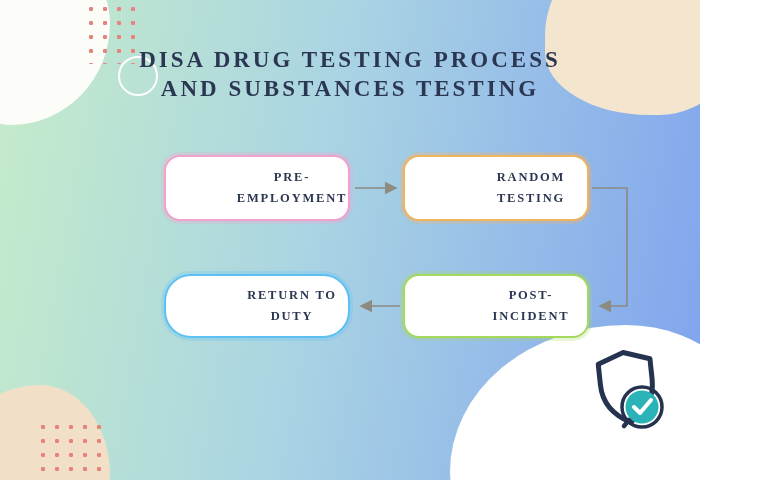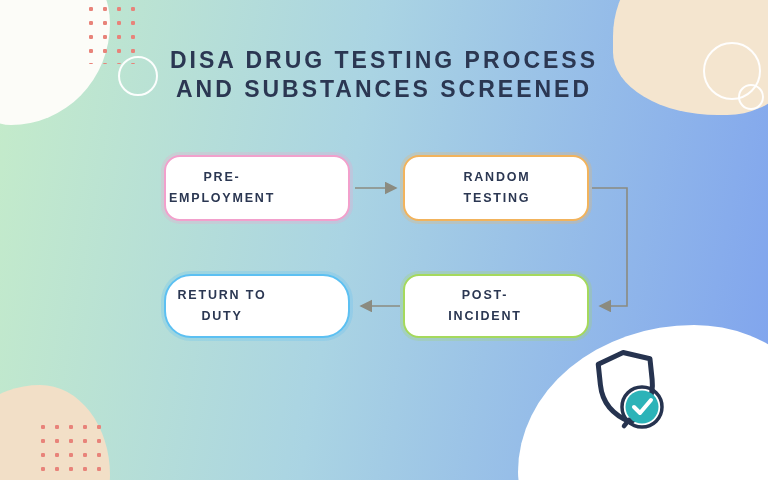--- a/index.html
+++ b/index.html
@@ -10,10 +10,11 @@
   }
   .canvas {
     position: relative;
-    width: 768px;
+    width: 700px;
     height: 480px;
     background: linear-gradient(100deg, #c5ecc9 0%, #aad4e3 45%, #7fa3ee 100%);
     overflow: hidden;
+    font-family: Liberation Serif, serif;
   }
 
   

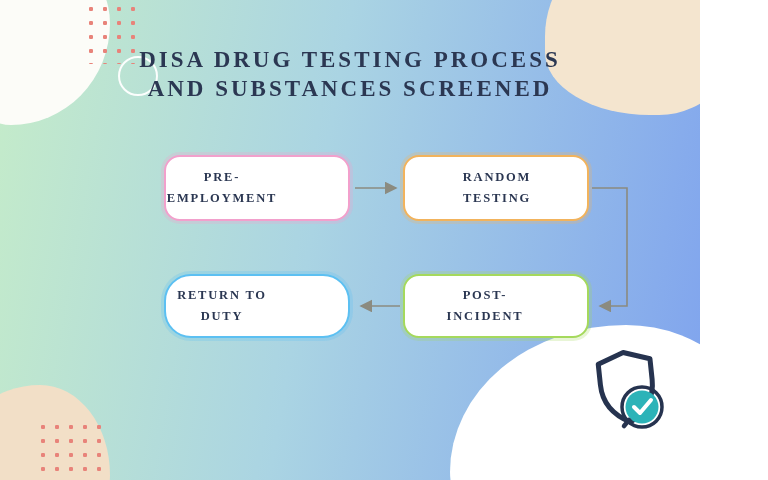--- a/index.html
+++ b/index.html
@@ -115,7 +115,7 @@
 
   <div class="title">
     <div>DISA DRUG TESTING PROCESS</div>
-    <div>AND SUBSTANCES SCREENED</div>
+    <div>AND SUBSTANCES TESTING</div>
   </div>
 
   <svg class="arrows-layer" width="768" height="480" viewBox="0 0 768 480">

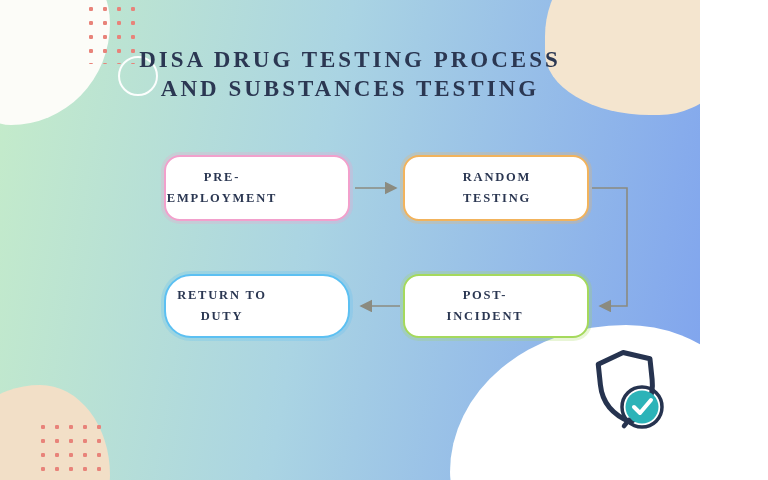--- a/index.html
+++ b/index.html
@@ -77,7 +77,7 @@
     border-radius: 16px;
     display: flex;
     align-items: center;
-    justify-content: flex-start;
+    justify-content: flex-end;
     text-align: center;
   }
   .node-label {

